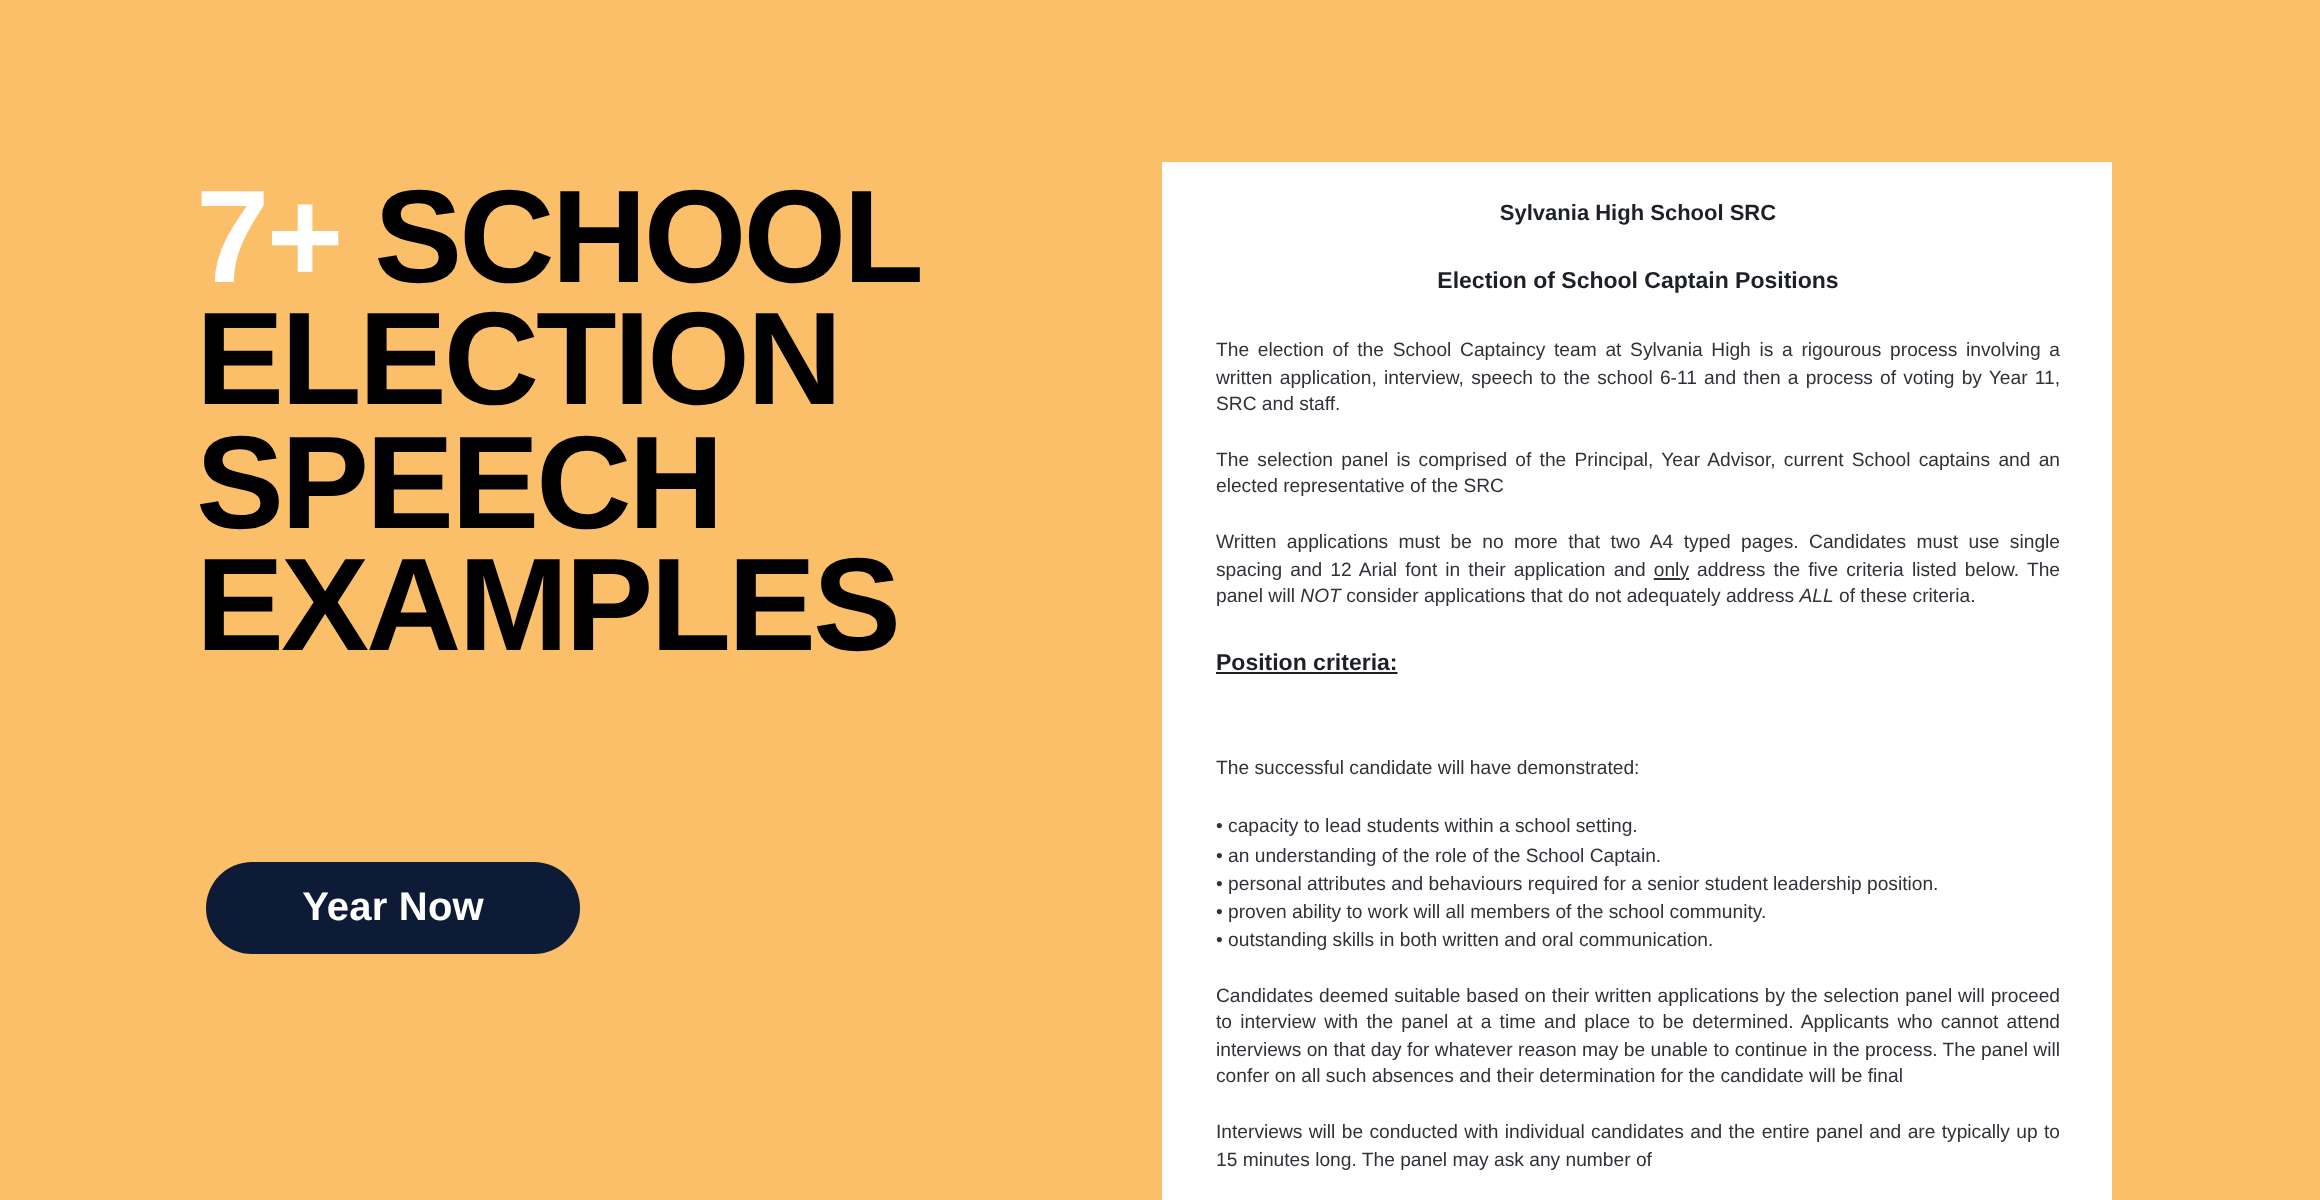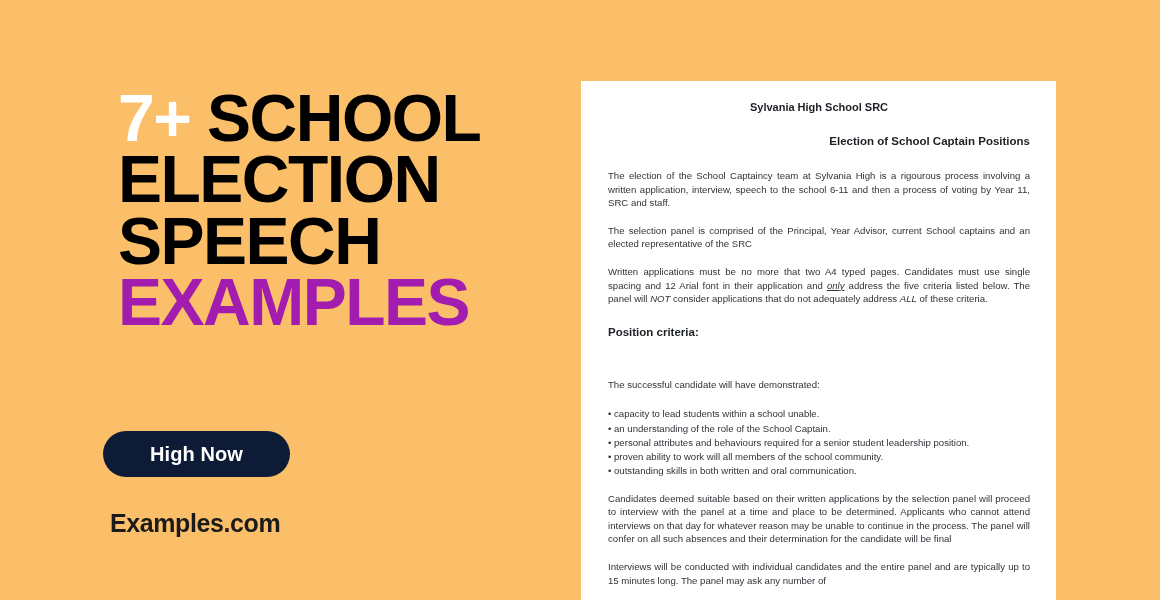--- a/index.html
+++ b/index.html
@@ -24,7 +24,7 @@
   
   #promo {
     position: absolute;
-    left: 118px;
+    left: 98px;
     top: 88px;
     width: 440px;
   }

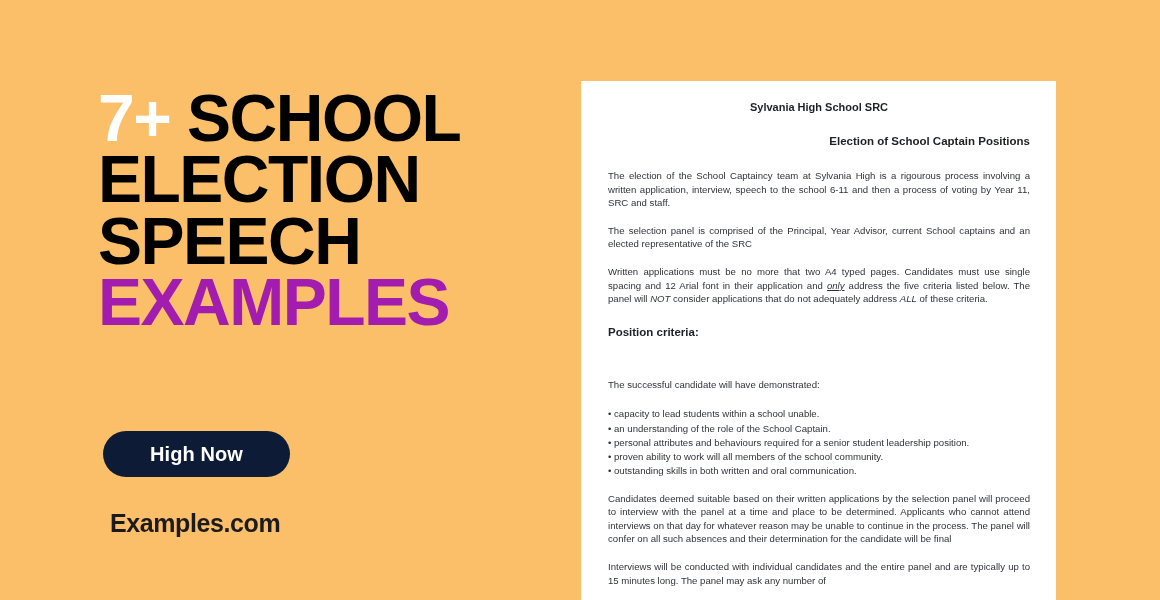--- a/index.html
+++ b/index.html
@@ -98,7 +98,7 @@
   }
   .doc-subtitle {
     margin: 0 0 22px 0;
-    text-align: right;
+    text-align: center;
     font-size: 11.5px;
     font-weight: bold;
     color: #1d2125;

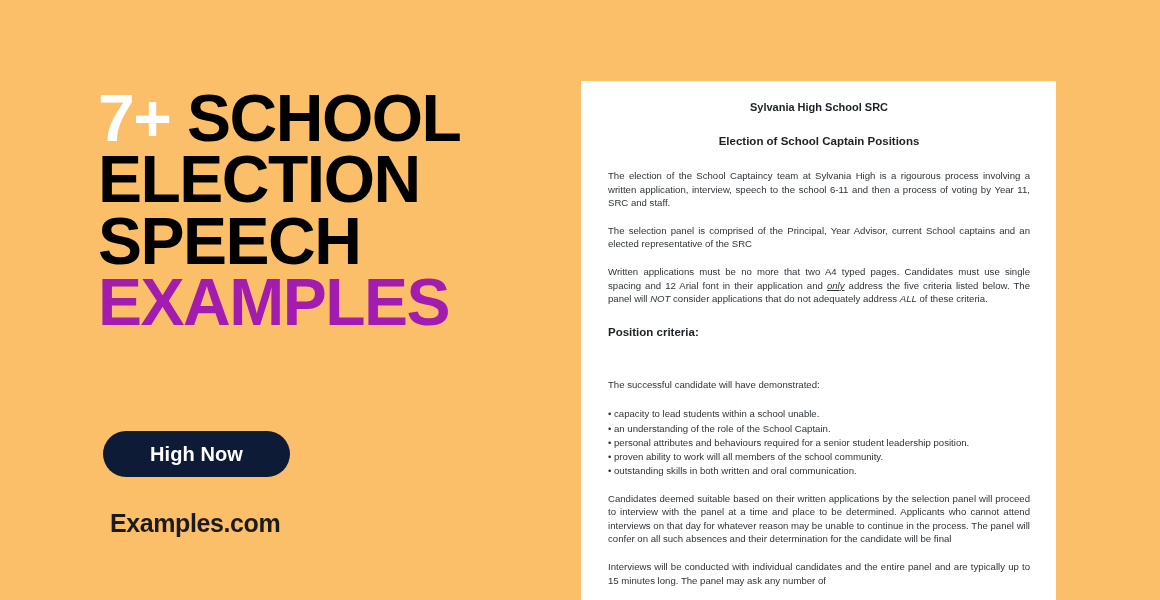--- a/index.html
+++ b/index.html
@@ -43,7 +43,7 @@
     white-space: nowrap;
   }
   .hl-count { color: #ffffff; }
-  .hl-accent { color: #a21caf; }
+  .hl-accent { color: #000000; }
 
   #visit-now-button {
     position: absolute;

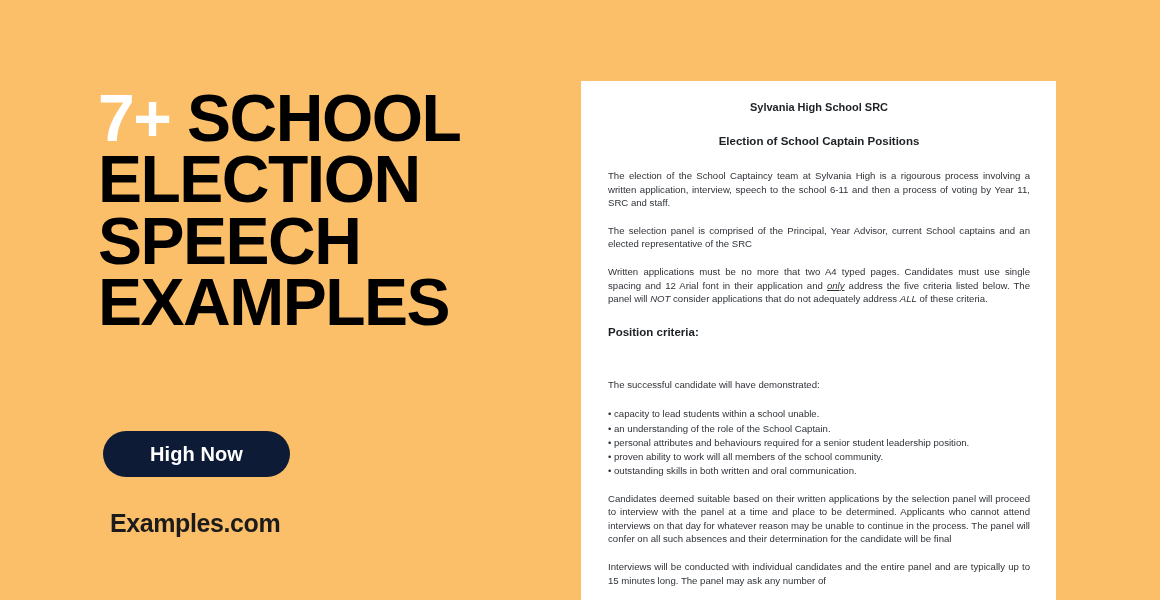--- a/index.html
+++ b/index.html
@@ -135,7 +135,7 @@
     content: "\2022\00a0";
   }
   em.ital { font-style: italic; }
-  u.under { text-decoration: underline; font-style: italic; }
+  u.under { text-decoration: underline; }
 </style>
 </head>
 <body>

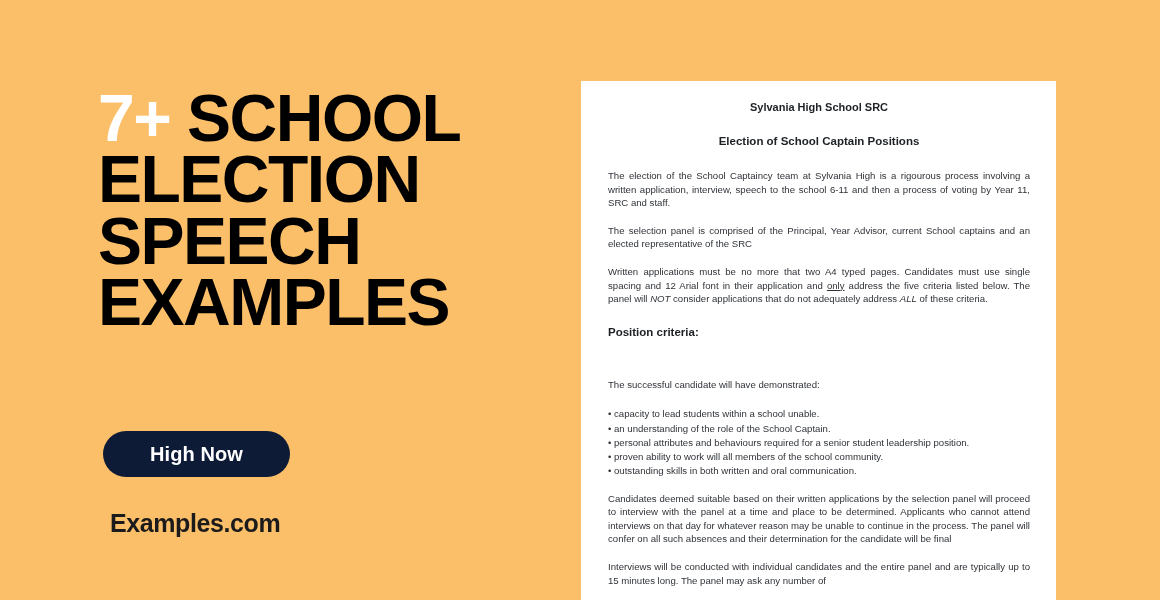--- a/index.html
+++ b/index.html
@@ -109,7 +109,7 @@
     font-weight: bold;
     color: #1d2125;
   }
-  .doc-h2.spaced-top { margin-top: 20px; }
+  .doc-h2.spaced-top { margin-top: 20px; text-decoration: underline; }
   .doc-p {
     margin: 0 0 14px 0;
     font-size: 9.6px;

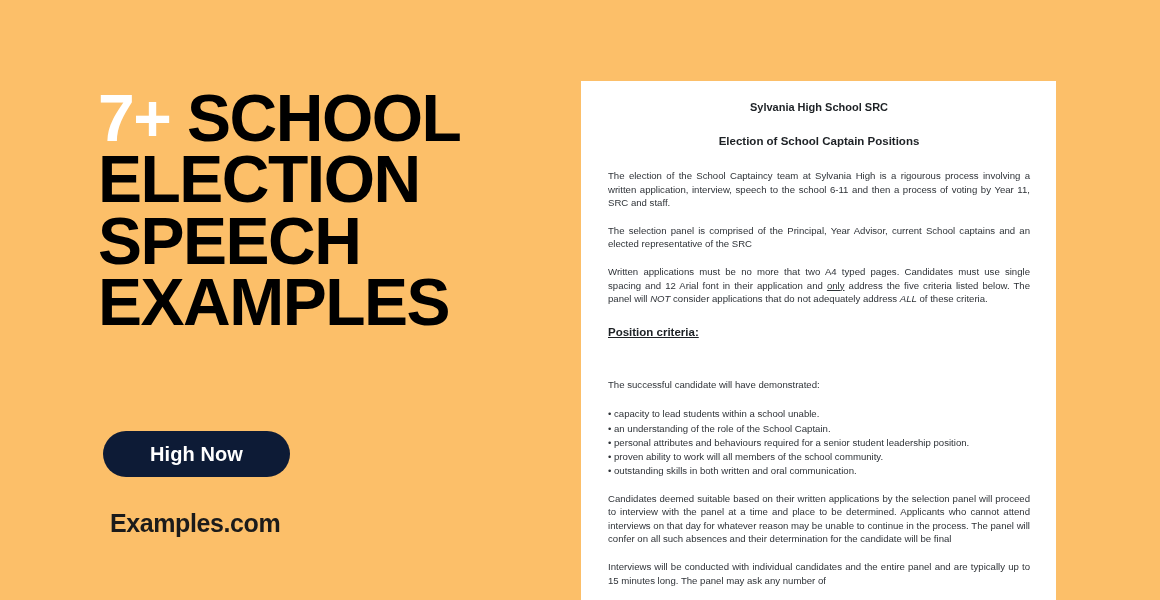--- a/index.html
+++ b/index.html
@@ -170,7 +170,7 @@
       <p class="doc-p lead">The successful candidate will have demonstrated:</p>
 
       <ul class="doc-list">
-        <li>capacity to lead students within a school unable.</li>
+        <li>capacity to lead students within a school setting.</li>
         <li>an understanding of the role of the School Captain.</li>
         <li>personal attributes and behaviours required for a senior student leadership position.</li>
         <li>proven ability to work will all members of the school community.</li>

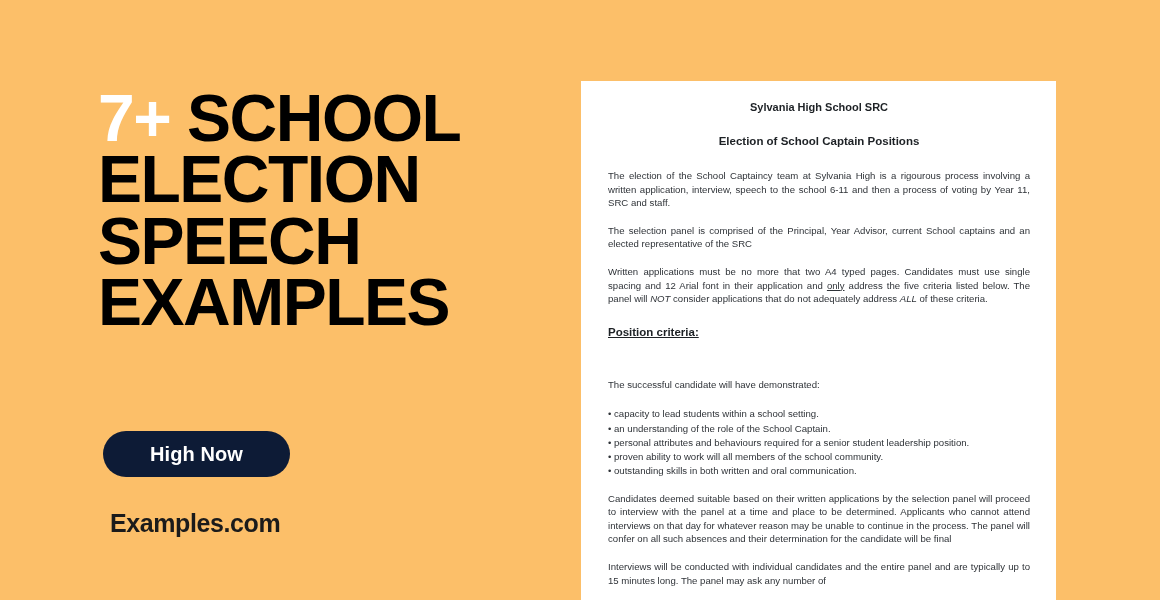--- a/index.html
+++ b/index.html
@@ -151,7 +151,7 @@
     </h1>
   </div>
 
-  <button id="visit-now-button">High Now</button>
+  <button id="visit-now-button">Year Now</button>
 
   <div id="brand">Examples.com</div>
 

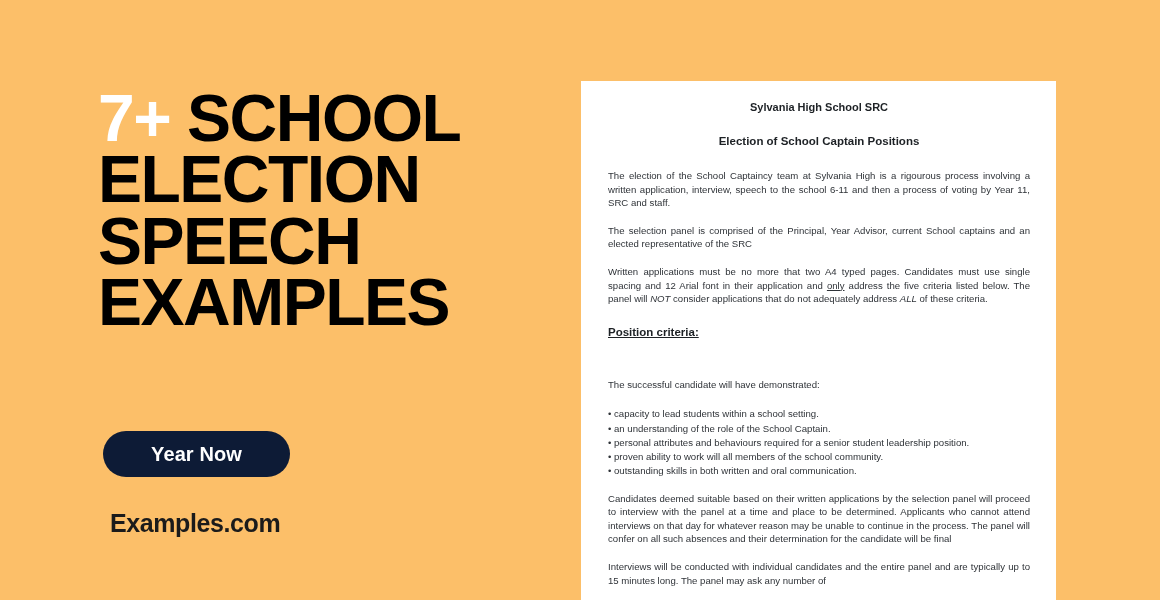--- a/index.html
+++ b/index.html
@@ -153,7 +153,6 @@
 
   <button id="visit-now-button">Year Now</button>
 
-  <div id="brand">Examples.com</div>
 
   <div id="document-card">
     <div class="doc-inner">

